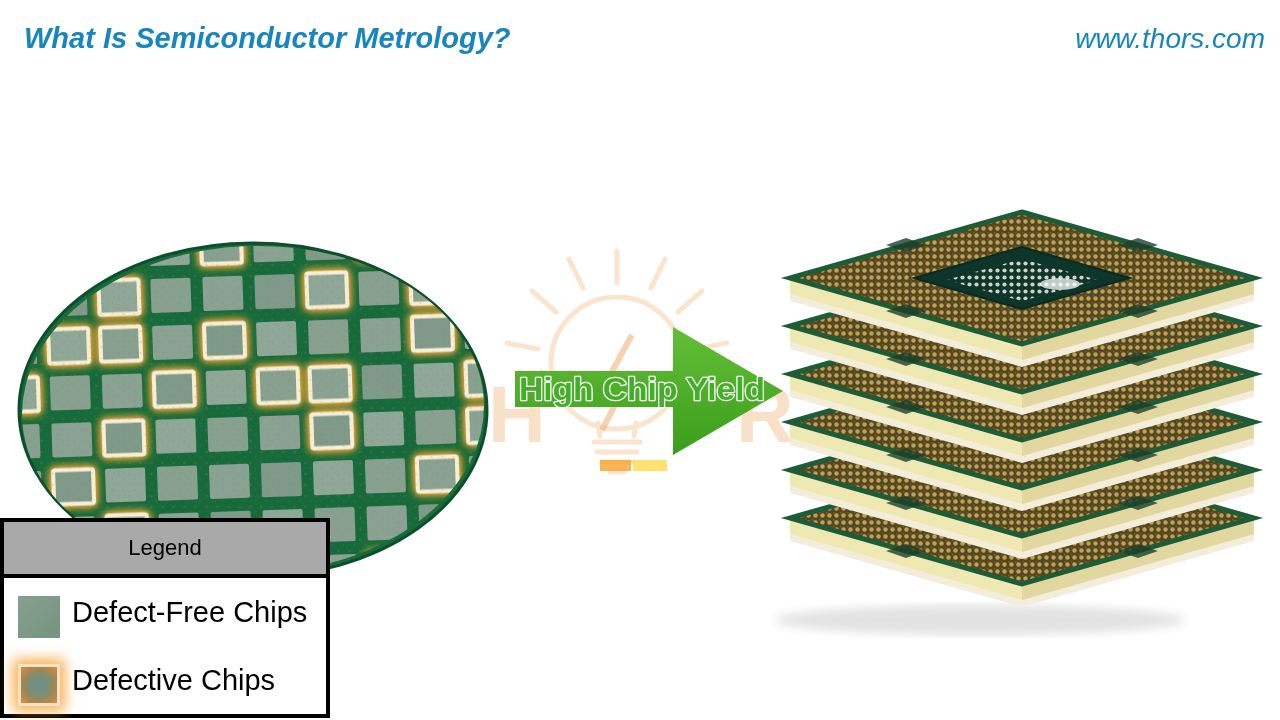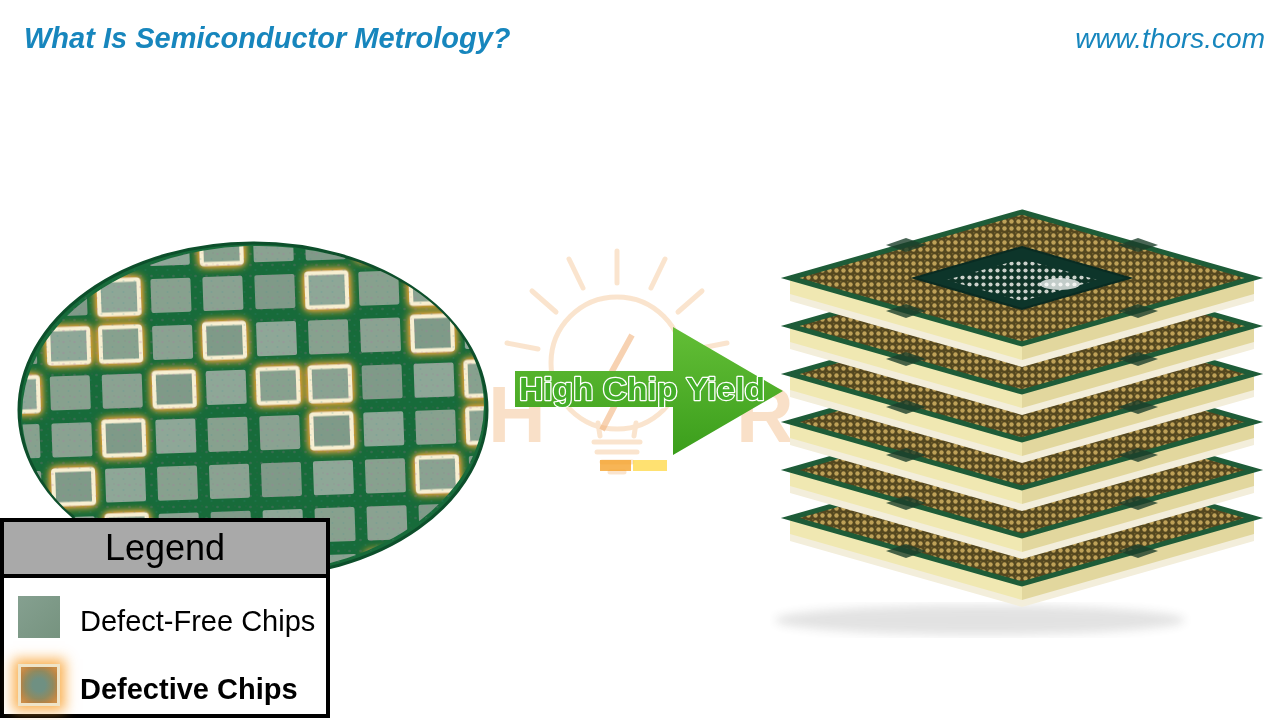--- a/index.html
+++ b/index.html
@@ -27,7 +27,7 @@
   .legend{position:absolute;left:0;top:518px;width:330px;height:200px;box-sizing:border-box;
           border:4px solid #000;background:#ffffff;z-index:4;}
   .legend-header{height:52px;line-height:52px;background:#a9a9a9;border-bottom:4px solid #000;
-                 text-align:center;font-size:36px;color:#000;}
+                 text-align:center;font-size:22px;color:#000;}
   .legend-row{display:flex;align-items:flex-end;margin-left:14px;gap:8px;}
   .legend-row.first{margin-top:18px;}
   .legend-row.second{margin-top:26px;font-weight:bold;}

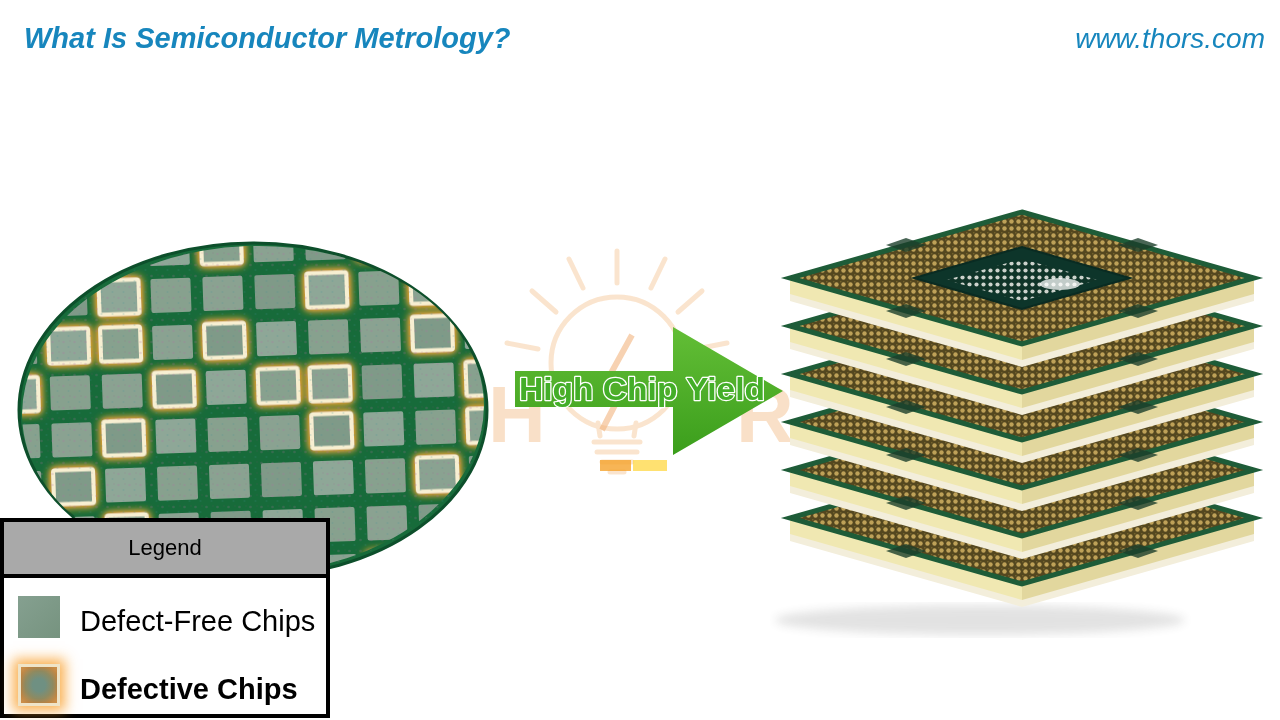--- a/index.html
+++ b/index.html
@@ -28,7 +28,7 @@
           border:4px solid #000;background:#ffffff;z-index:4;}
   .legend-header{height:52px;line-height:52px;background:#a9a9a9;border-bottom:4px solid #000;
                  text-align:center;font-size:22px;color:#000;}
-  .legend-row{display:flex;align-items:flex-end;margin-left:14px;gap:8px;}
+  .legend-row{display:flex;align-items:flex-start;margin-left:14px;}
   .legend-row.first{margin-top:18px;}
   .legend-row.second{margin-top:26px;font-weight:bold;}
   .swatch{width:42px;height:42px;flex:0 0 auto;margin-right:12px;box-sizing:border-box;}

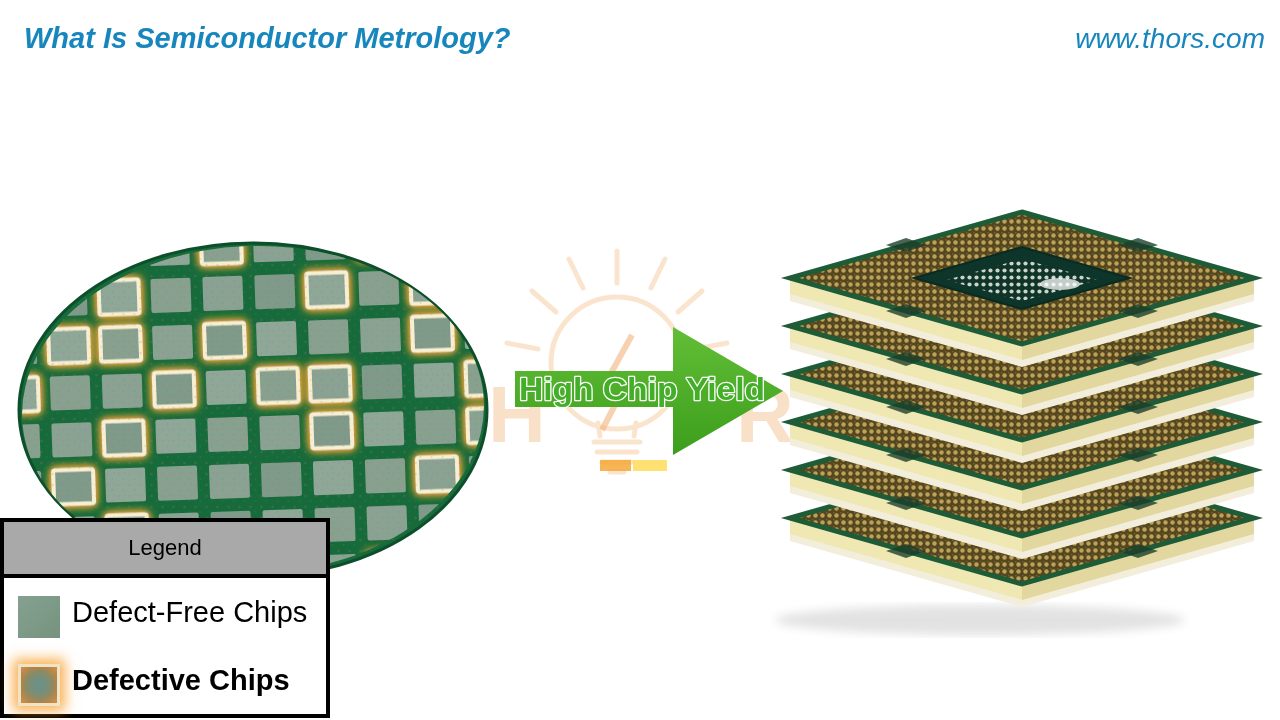--- a/index.html
+++ b/index.html
@@ -30,7 +30,7 @@
                  text-align:center;font-size:22px;color:#000;}
   .legend-row{display:flex;align-items:flex-start;margin-left:14px;}
   .legend-row.first{margin-top:18px;}
-  .legend-row.second{margin-top:26px;font-weight:bold;}
+  .legend-row.second{margin-top:26px;}
   .swatch{width:42px;height:42px;flex:0 0 auto;margin-right:12px;box-sizing:border-box;}
   .swatch-free{background:linear-gradient(135deg,#85a090,#76937f);}
   .swatch-defective{background:radial-gradient(circle at 50% 50%,#6f9082 25%,#8f8a60 55%,#c08b4a 80%,#d9a45e 100%);

